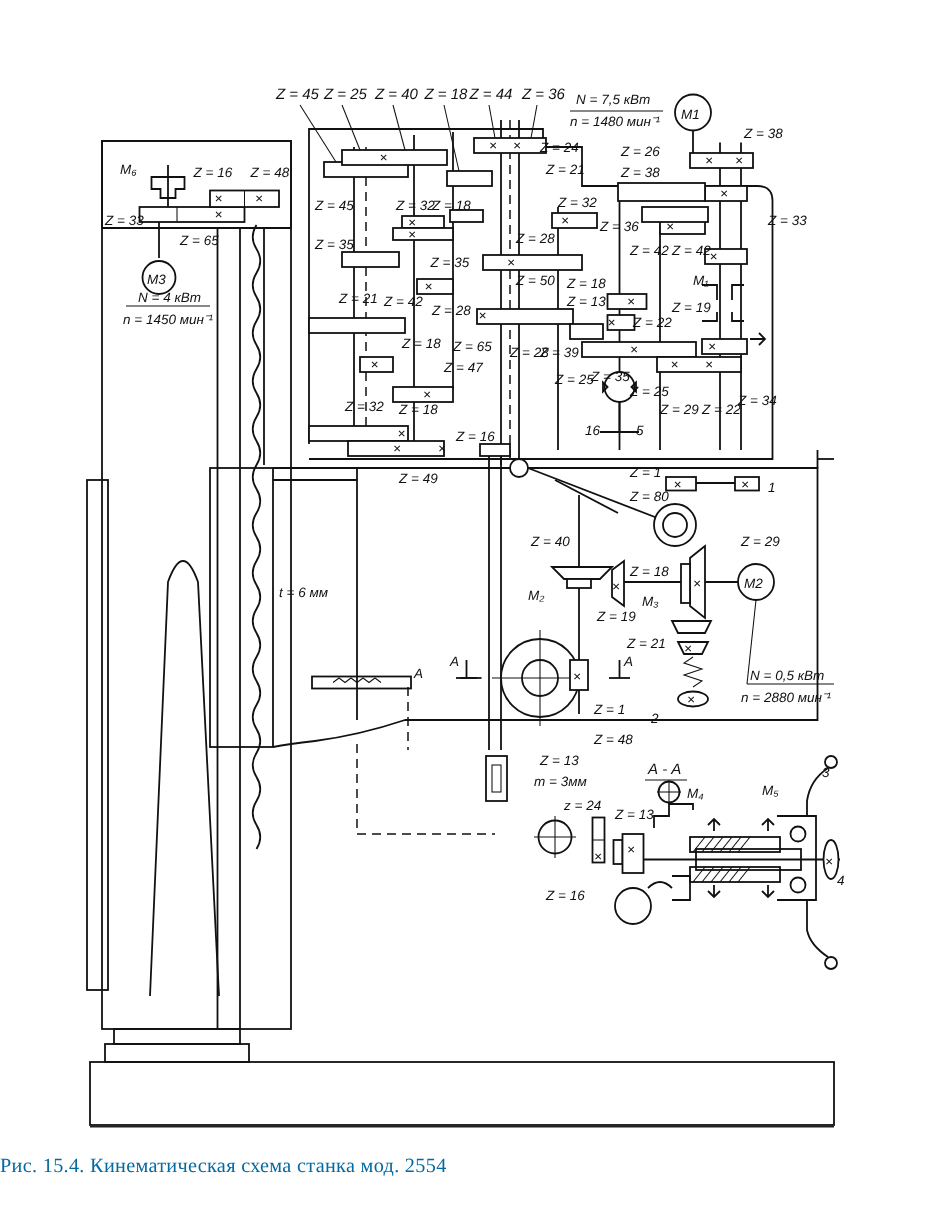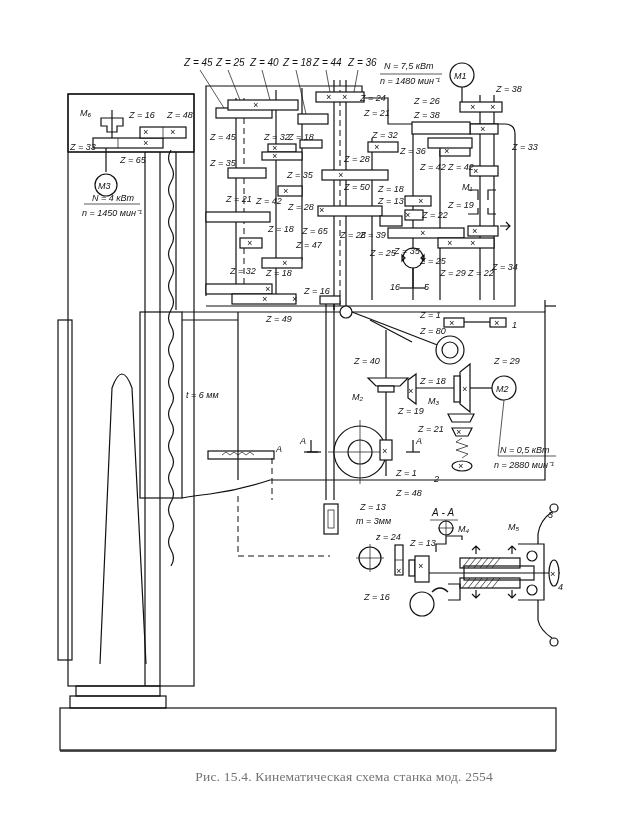--- a/index.html
+++ b/index.html
@@ -12,7 +12,7 @@
   .thin{stroke:#111;stroke-width:0.7;fill:none;}
   .dash{stroke:#111;stroke-width:1;fill:none;stroke-dasharray:6 4;}
   .hatch{stroke:#111;stroke-width:0.7;}
-  #caption{position:absolute;left:0;width:493px;top:769px;text-align:right;font-family:"Liberation Serif",serif;font-size:13.5px;color:#737373;letter-spacing:0.2px;}
+  #caption{position:absolute;left:0;width:493px;top:769px;text-align:left;font-family:"Liberation Serif",serif;font-size:13.5px;color:#0369a1;letter-spacing:0.2px;}
 </style>
 </head>
 <body>

